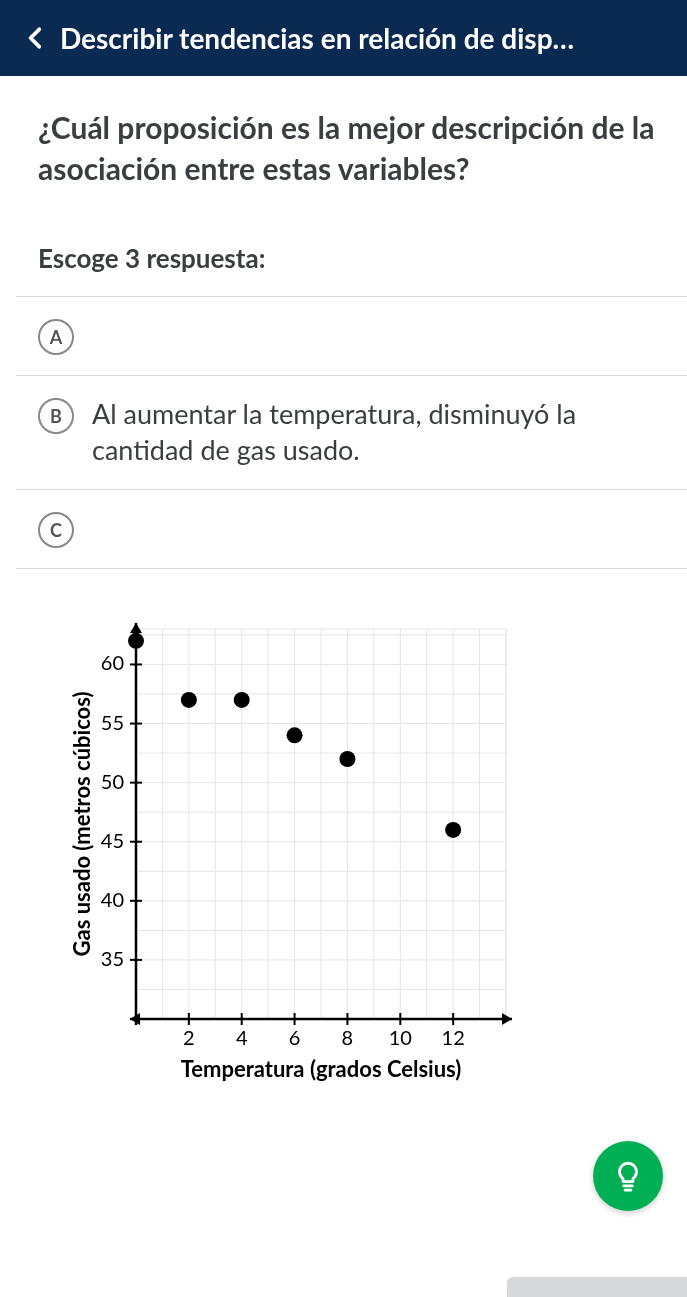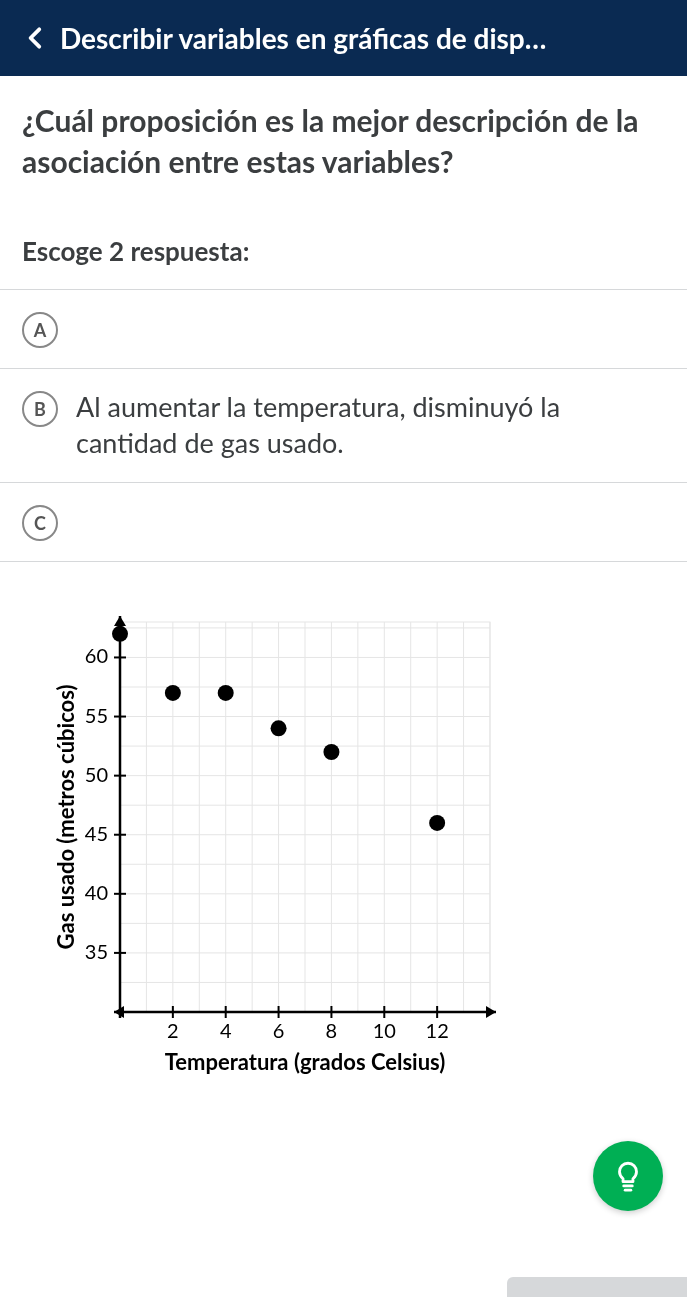--- a/index.html
+++ b/index.html
@@ -124,7 +124,7 @@
       <path d="M15 4 L7 12 L15 20" stroke="#fff" stroke-width="3.5" fill="none" stroke-linecap="round" stroke-linejoin="round"></path>
     </svg>
   </div>
-  <div class="header-title">Describir variables en gráficas de disp…</div>
+  <div class="header-title">Describir tendencias en relación de disp…</div>
 </div>
 
 <div class="content">

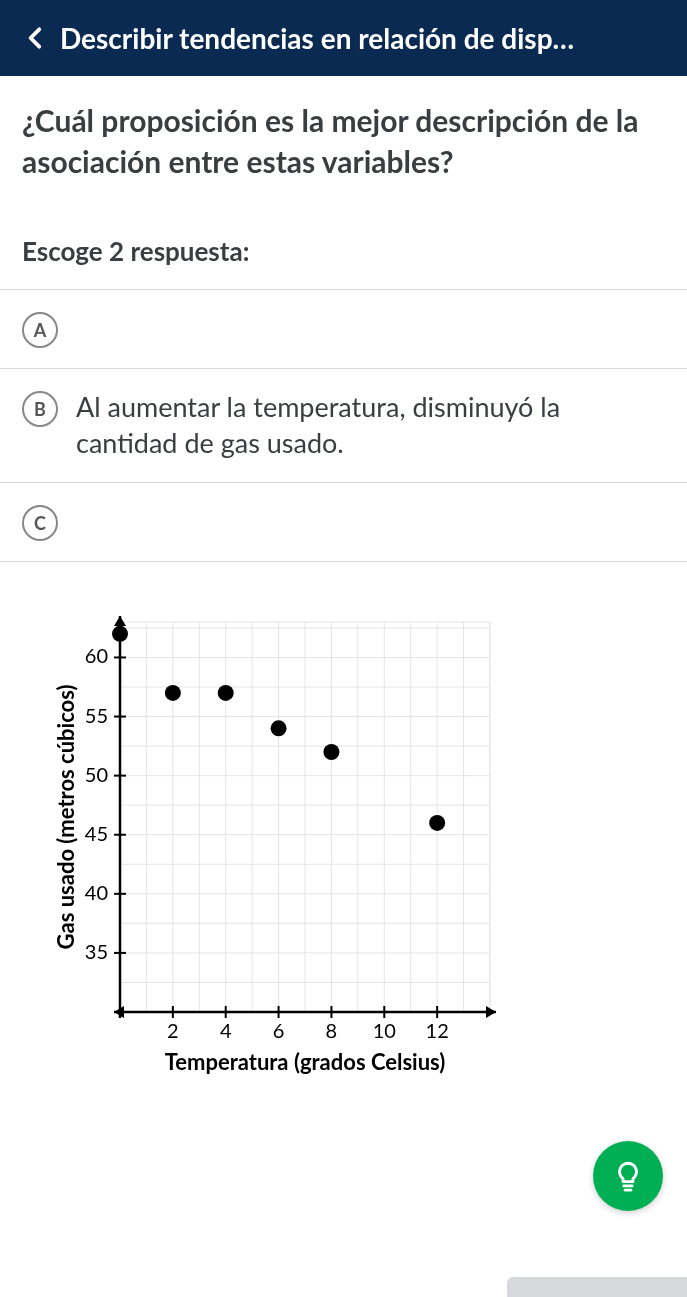--- a/index.html
+++ b/index.html
@@ -36,7 +36,8 @@
     flex: 1;
   }
   .content {
-    padding: 24px 22px 0 22px;
+    padding: 31px 22px 0 22px;
+    margin-left: 16px;
   }
   .question {
     font-size: 30px;

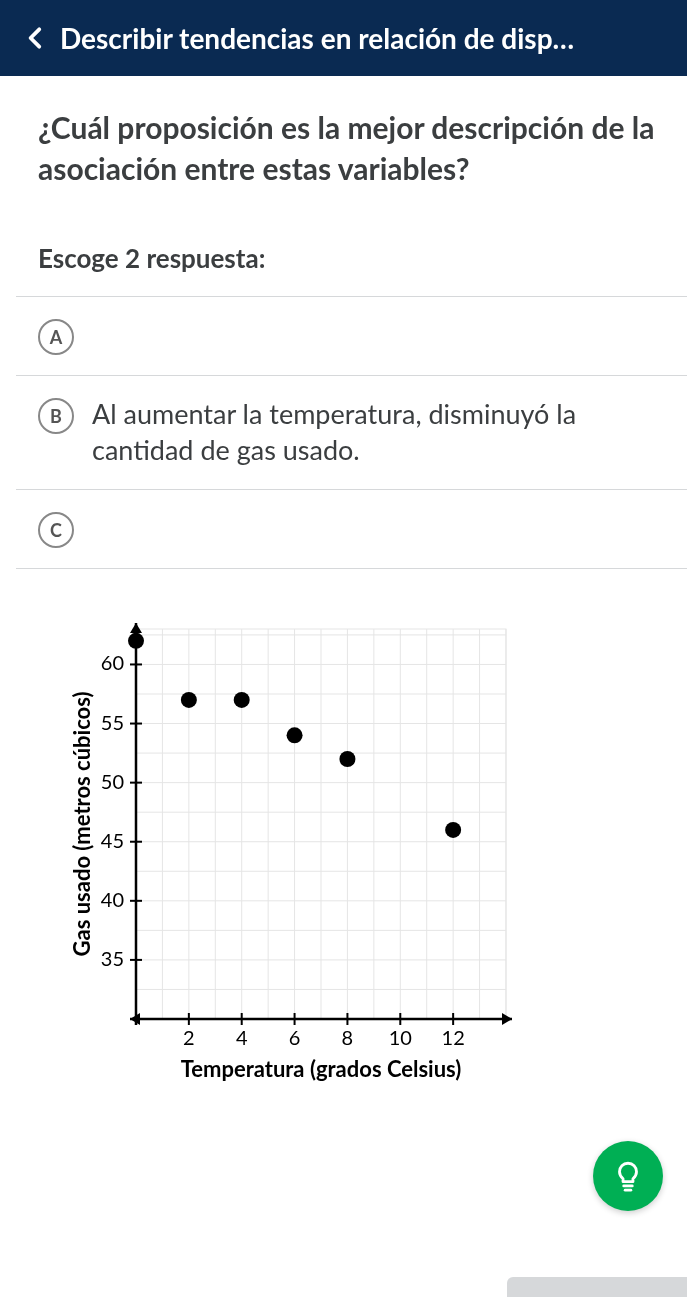--- a/index.html
+++ b/index.html
@@ -130,7 +130,7 @@
 
 <div class="content">
   <div class="question">¿Cuál proposición es la mejor descripción de la asociación entre estas variables?</div>
-  <div class="instruction">Escoge 2 respuesta:</div>
+  <div class="instruction">Escoge 3 respuesta:</div>
 
   <div class="answers">
     <div class="answer">

